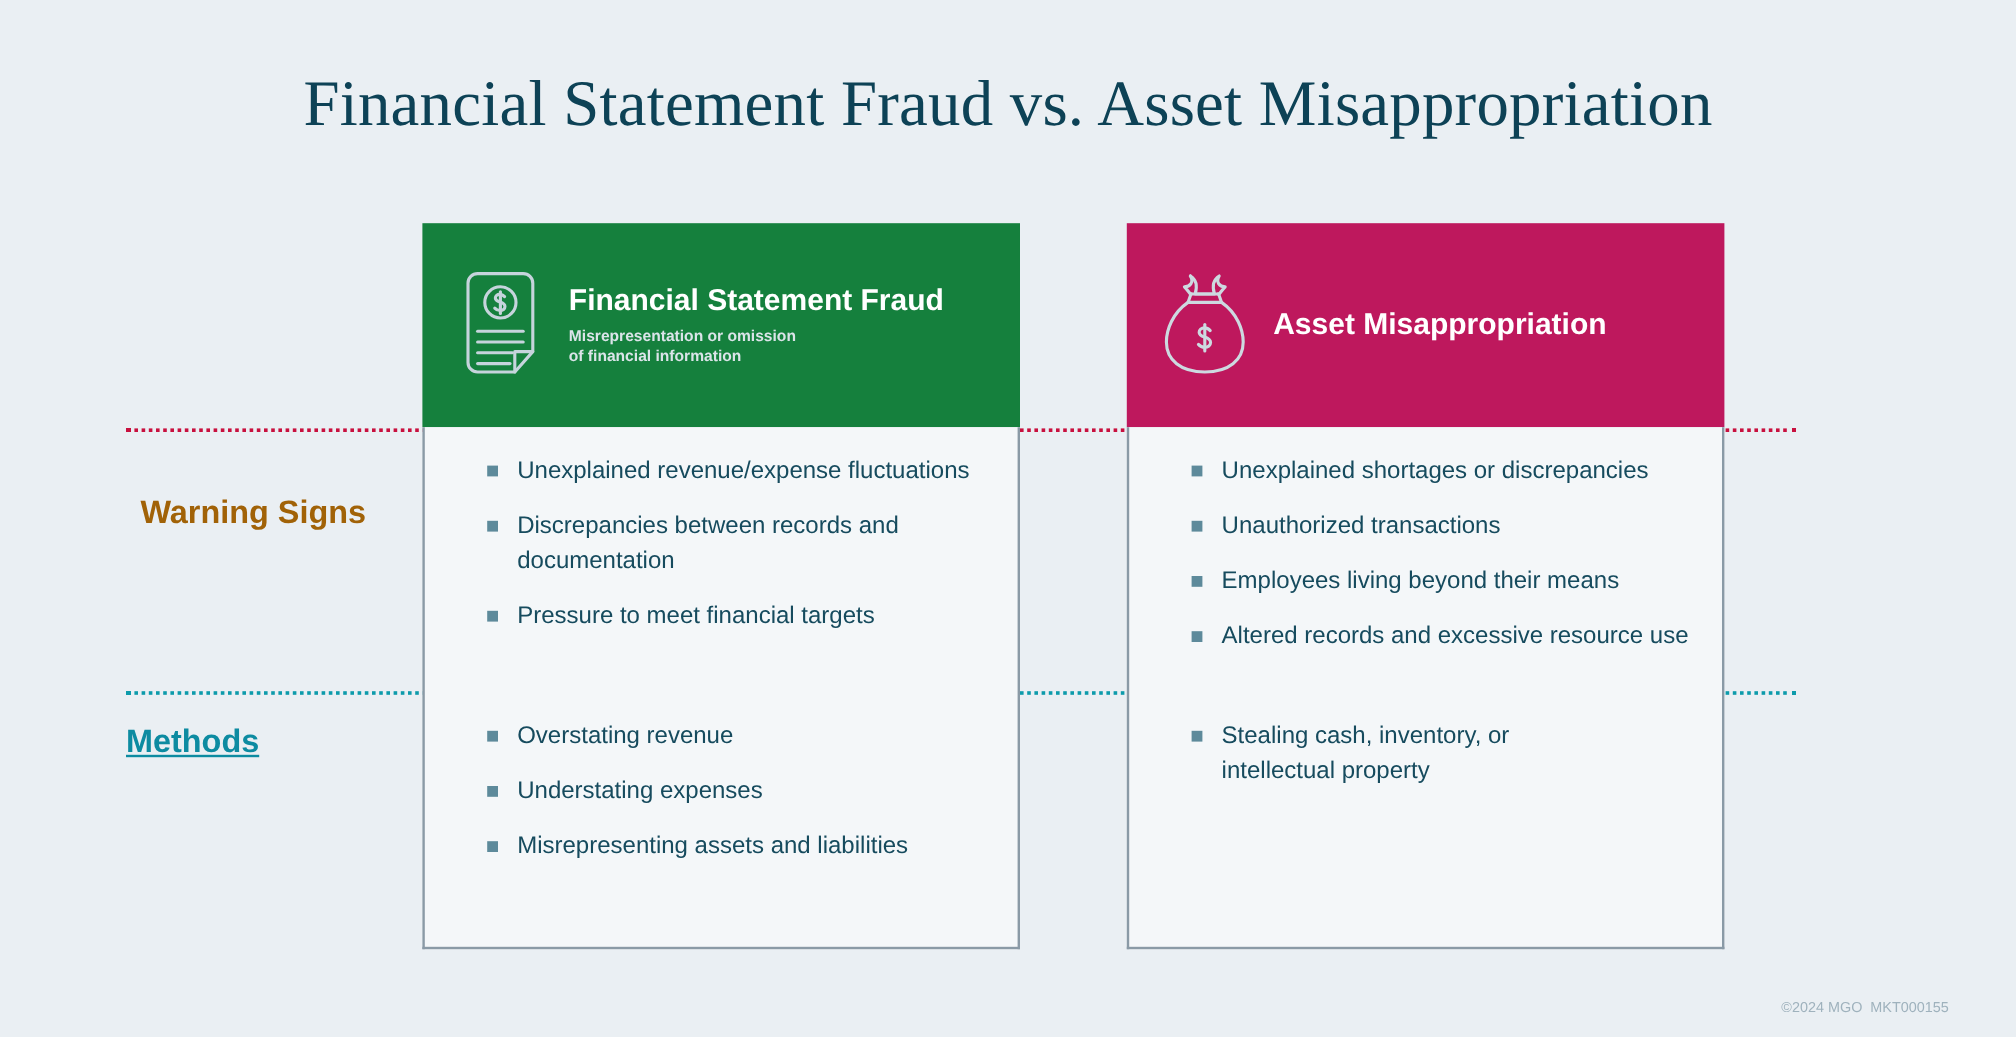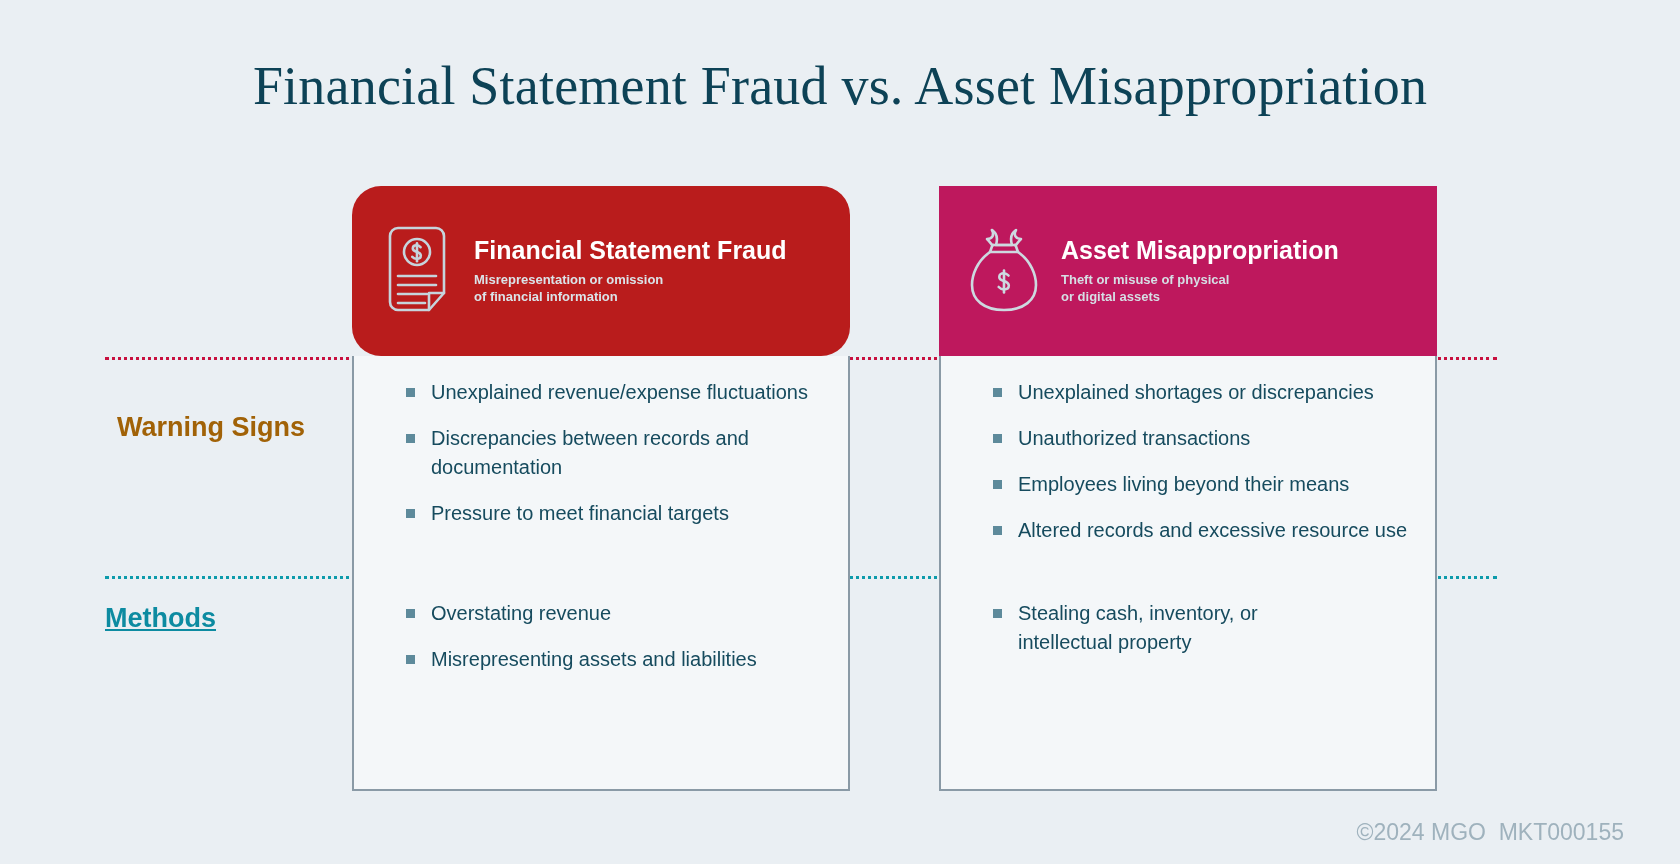--- a/index.html
+++ b/index.html
@@ -99,7 +99,7 @@
     box-sizing: border-box;
     gap: 20px;
   }
-  .card-header.dark  { background: #b91c1c; border-radius: 29px; }
+  .card-header.dark  { background: #15803d; }
   .card-header.slate { background: #be185d; }
 
   .card-header .icon {

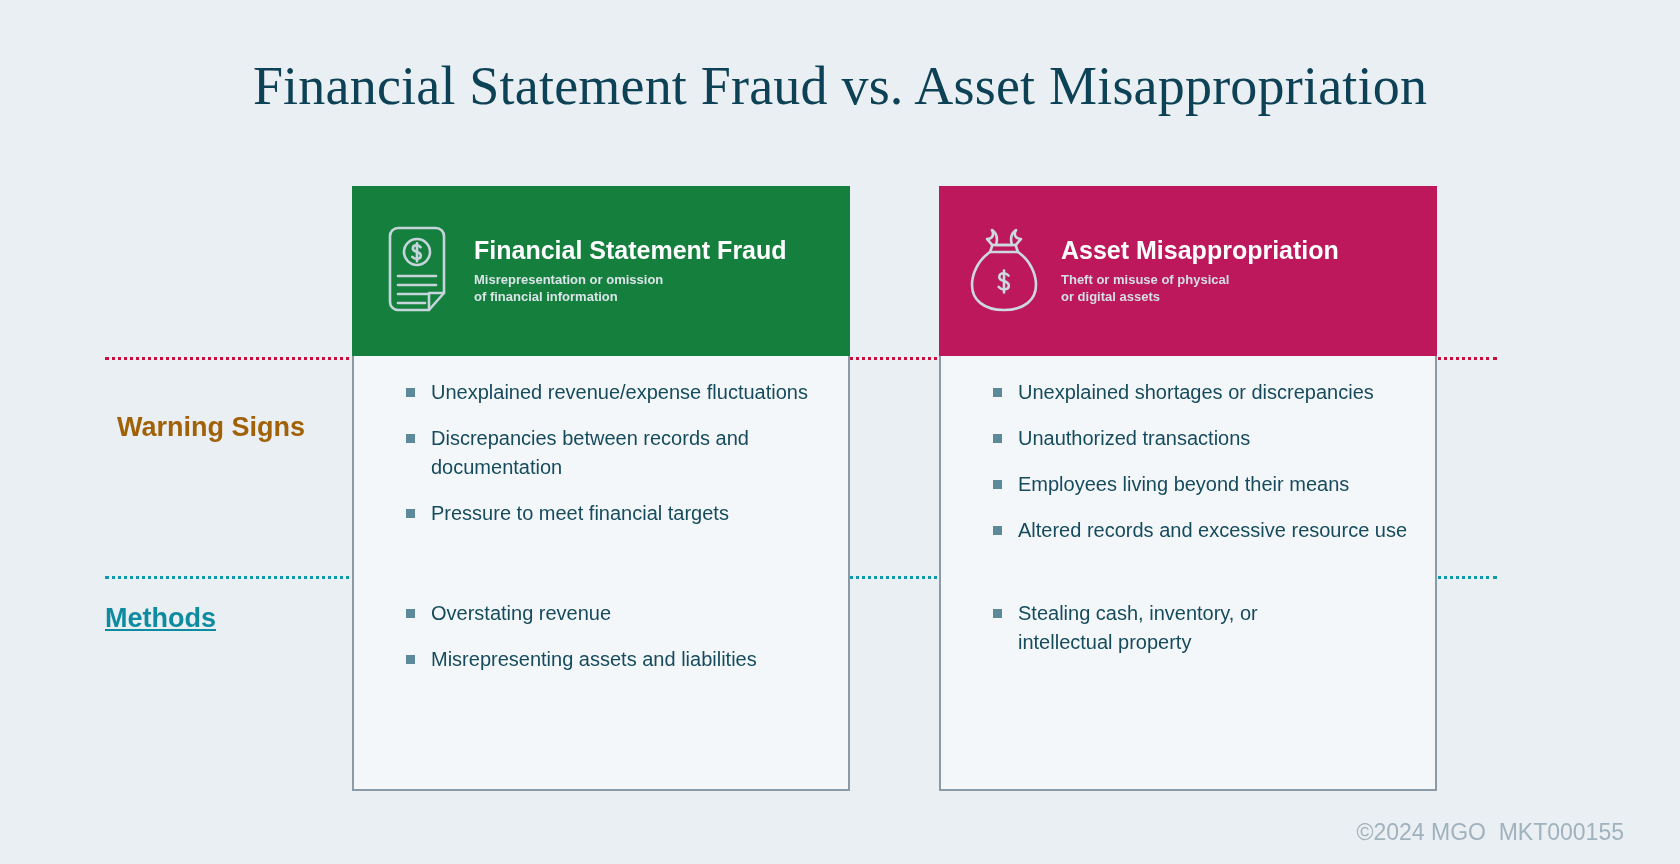--- a/index.html
+++ b/index.html
@@ -243,8 +243,6 @@
         </div>
         <div class="hdr-text">
           <div class="hdr-title">Asset Misappropriation</div>
-          <div class="hdr-sub">Theft or misuse of physical
-or digital assets</div>
         </div>
       </div>
 

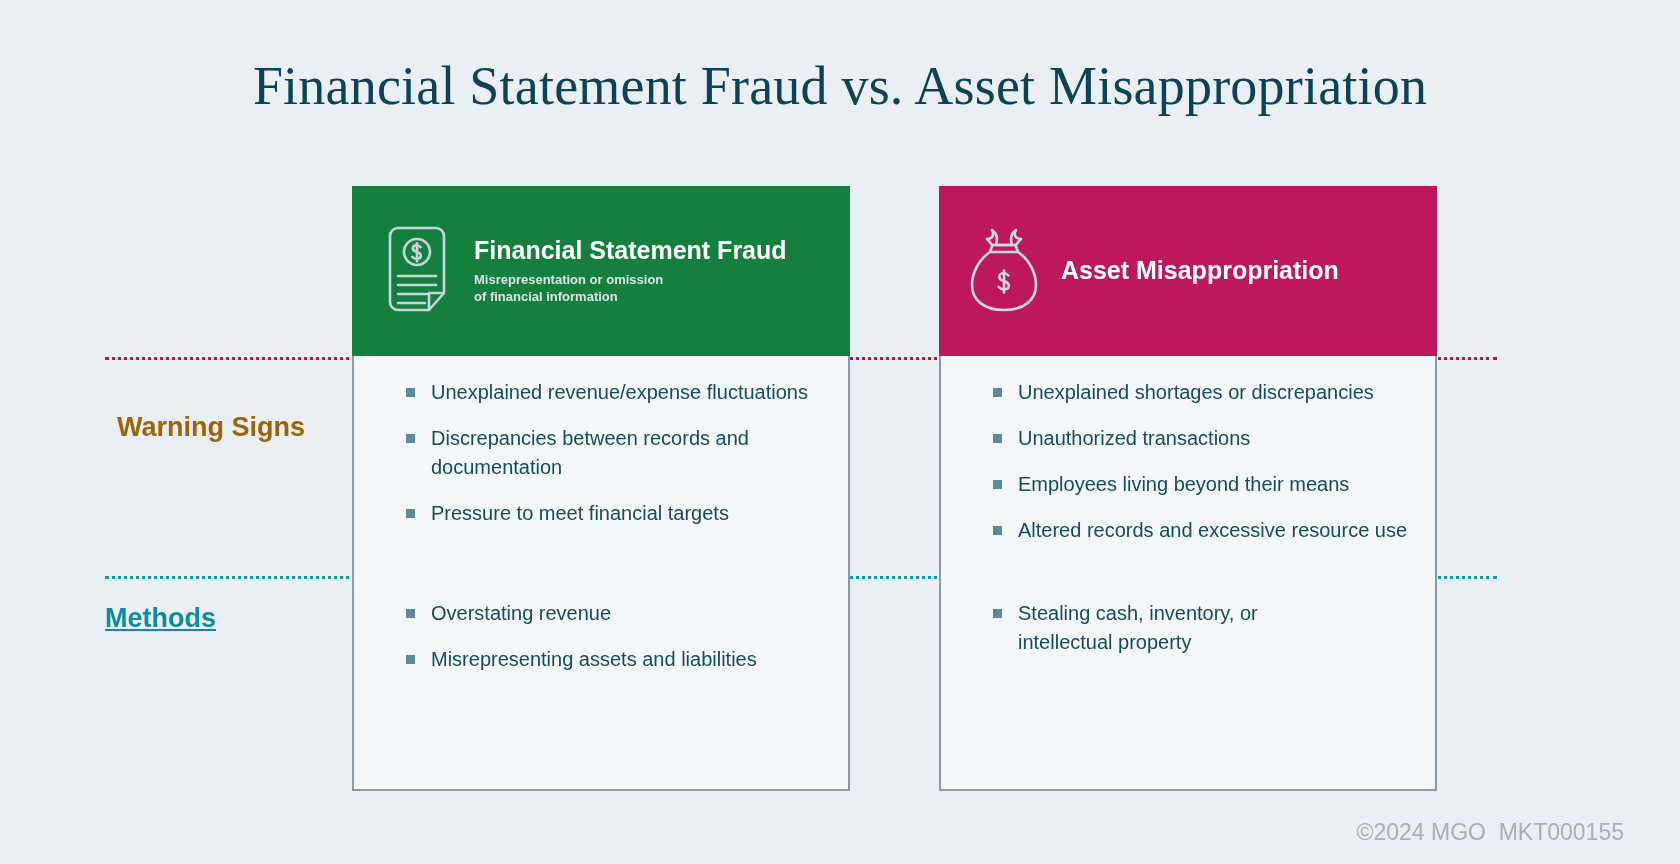--- a/index.html
+++ b/index.html
@@ -222,6 +222,7 @@
         <div class="section methods-sec">
           <ul class="bullets">
             <li>Overstating revenue</li>
+            <li>Understating expenses</li>
             <li>Misrepresenting assets and liabilities</li>
           </ul>
         </div>

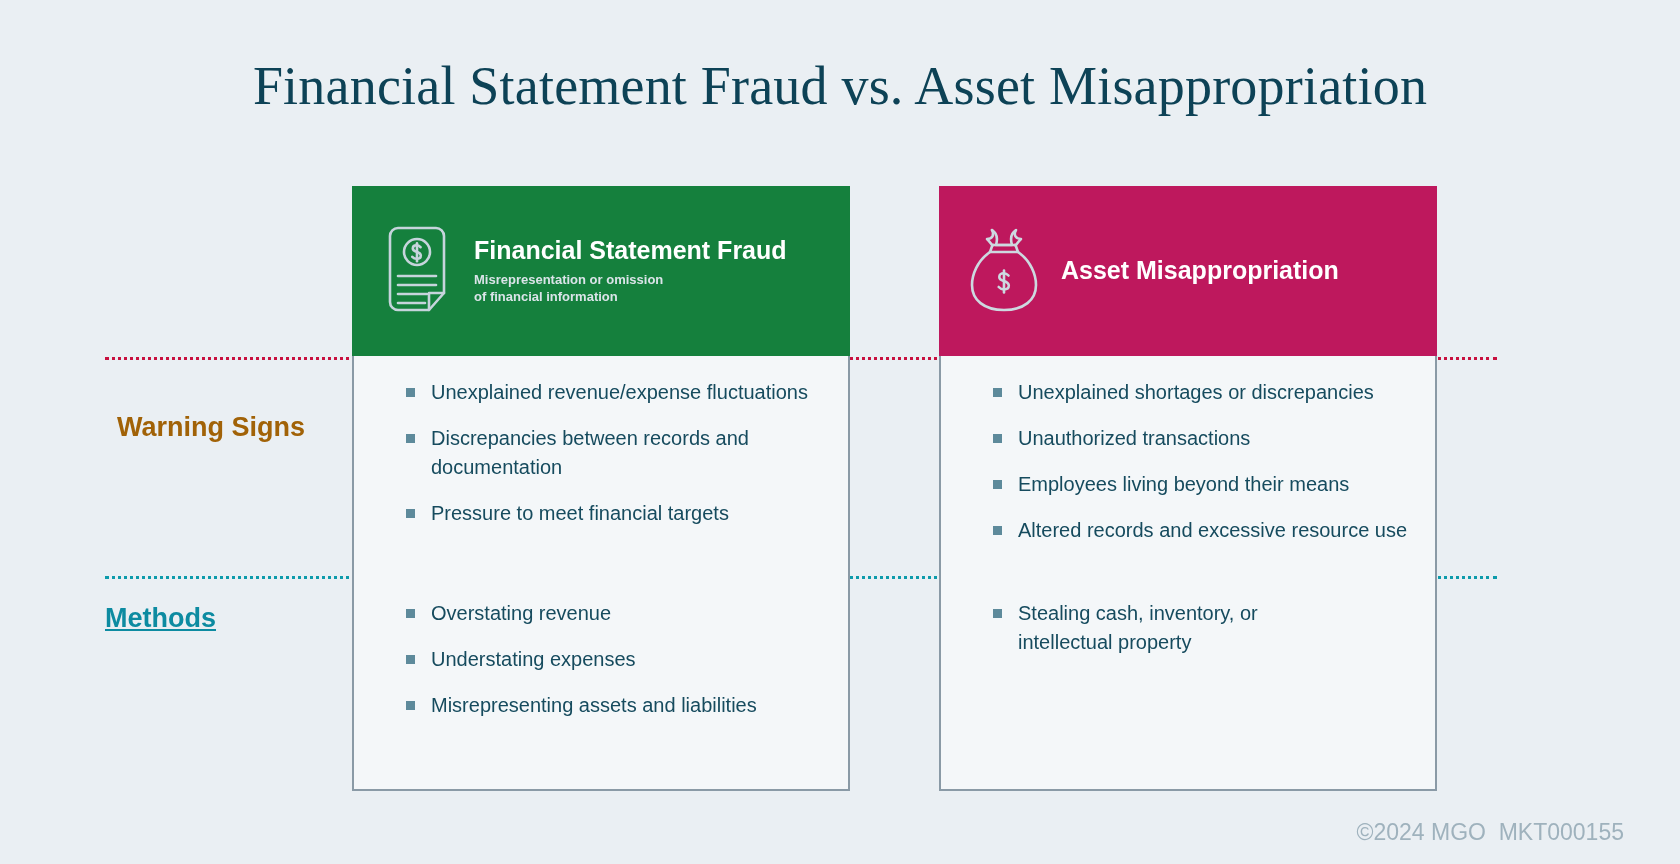--- a/index.html
+++ b/index.html
@@ -165,7 +165,7 @@
     position: absolute;
     right: 56px;
     bottom: 18px;
-    font-size: 23px;
+    font-size: 12px;
     color: #9fb2bd;
     white-space: pre;
   }

